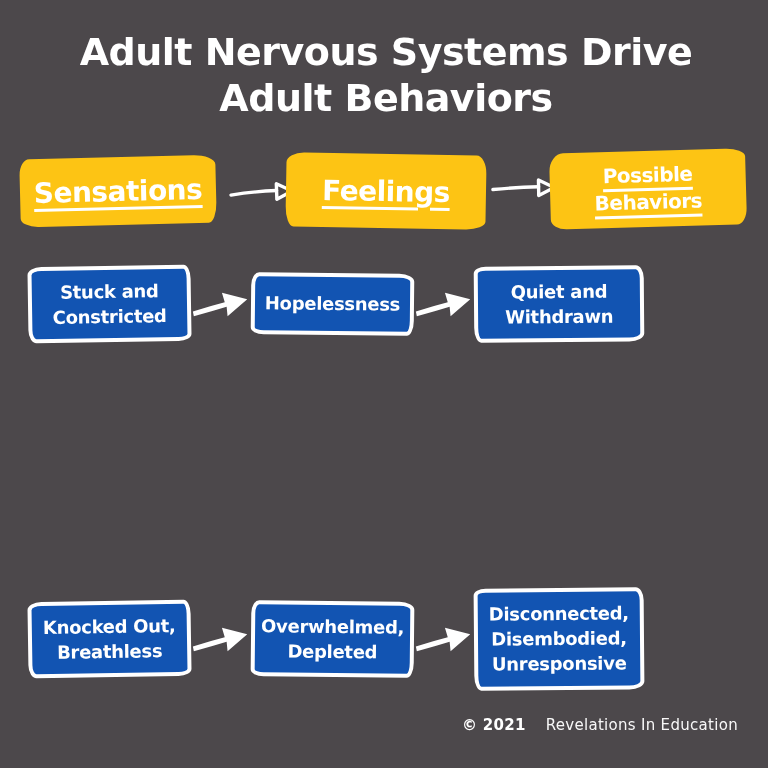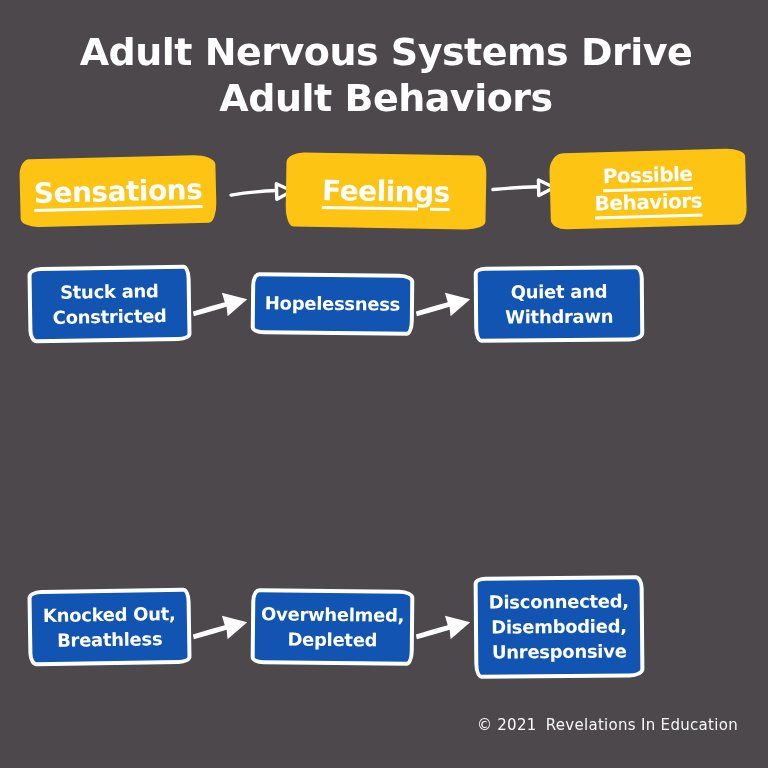--- a/index.html
+++ b/index.html
@@ -57,7 +57,7 @@
     position:absolute;left:28px;width:616px;
     display:flex;align-items:center;
   }
-  #row-0{top:266px;} #row-1{top:362px;} #row-2{top:462px;} #row-3{top:576px;}
+  #row-0{top:266px;} #row-1{top:362px;} #row-2{top:462px;} #row-3{top:588px;}
   .cell{
     box-sizing:border-box;
     background:var(--box-blue,#1254B2);

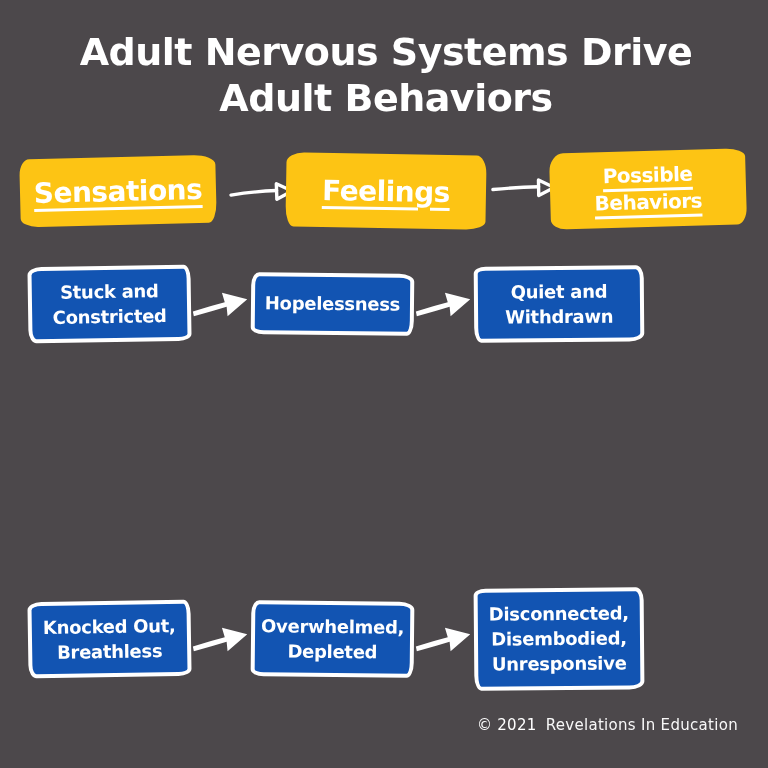--- a/index.html
+++ b/index.html
@@ -84,7 +84,7 @@
     font-size:15px;letter-spacing:0.3px;
     color:var(--text-white,#fff);
   }
-  .footer .copy{font-weight:400;margin-right:9px;}
+  .footer .copy{font-weight:700;margin-right:20px;}
   .footer .brand{font-weight:400;opacity:0.96;text-align:center;}
 </style>
 </head>

